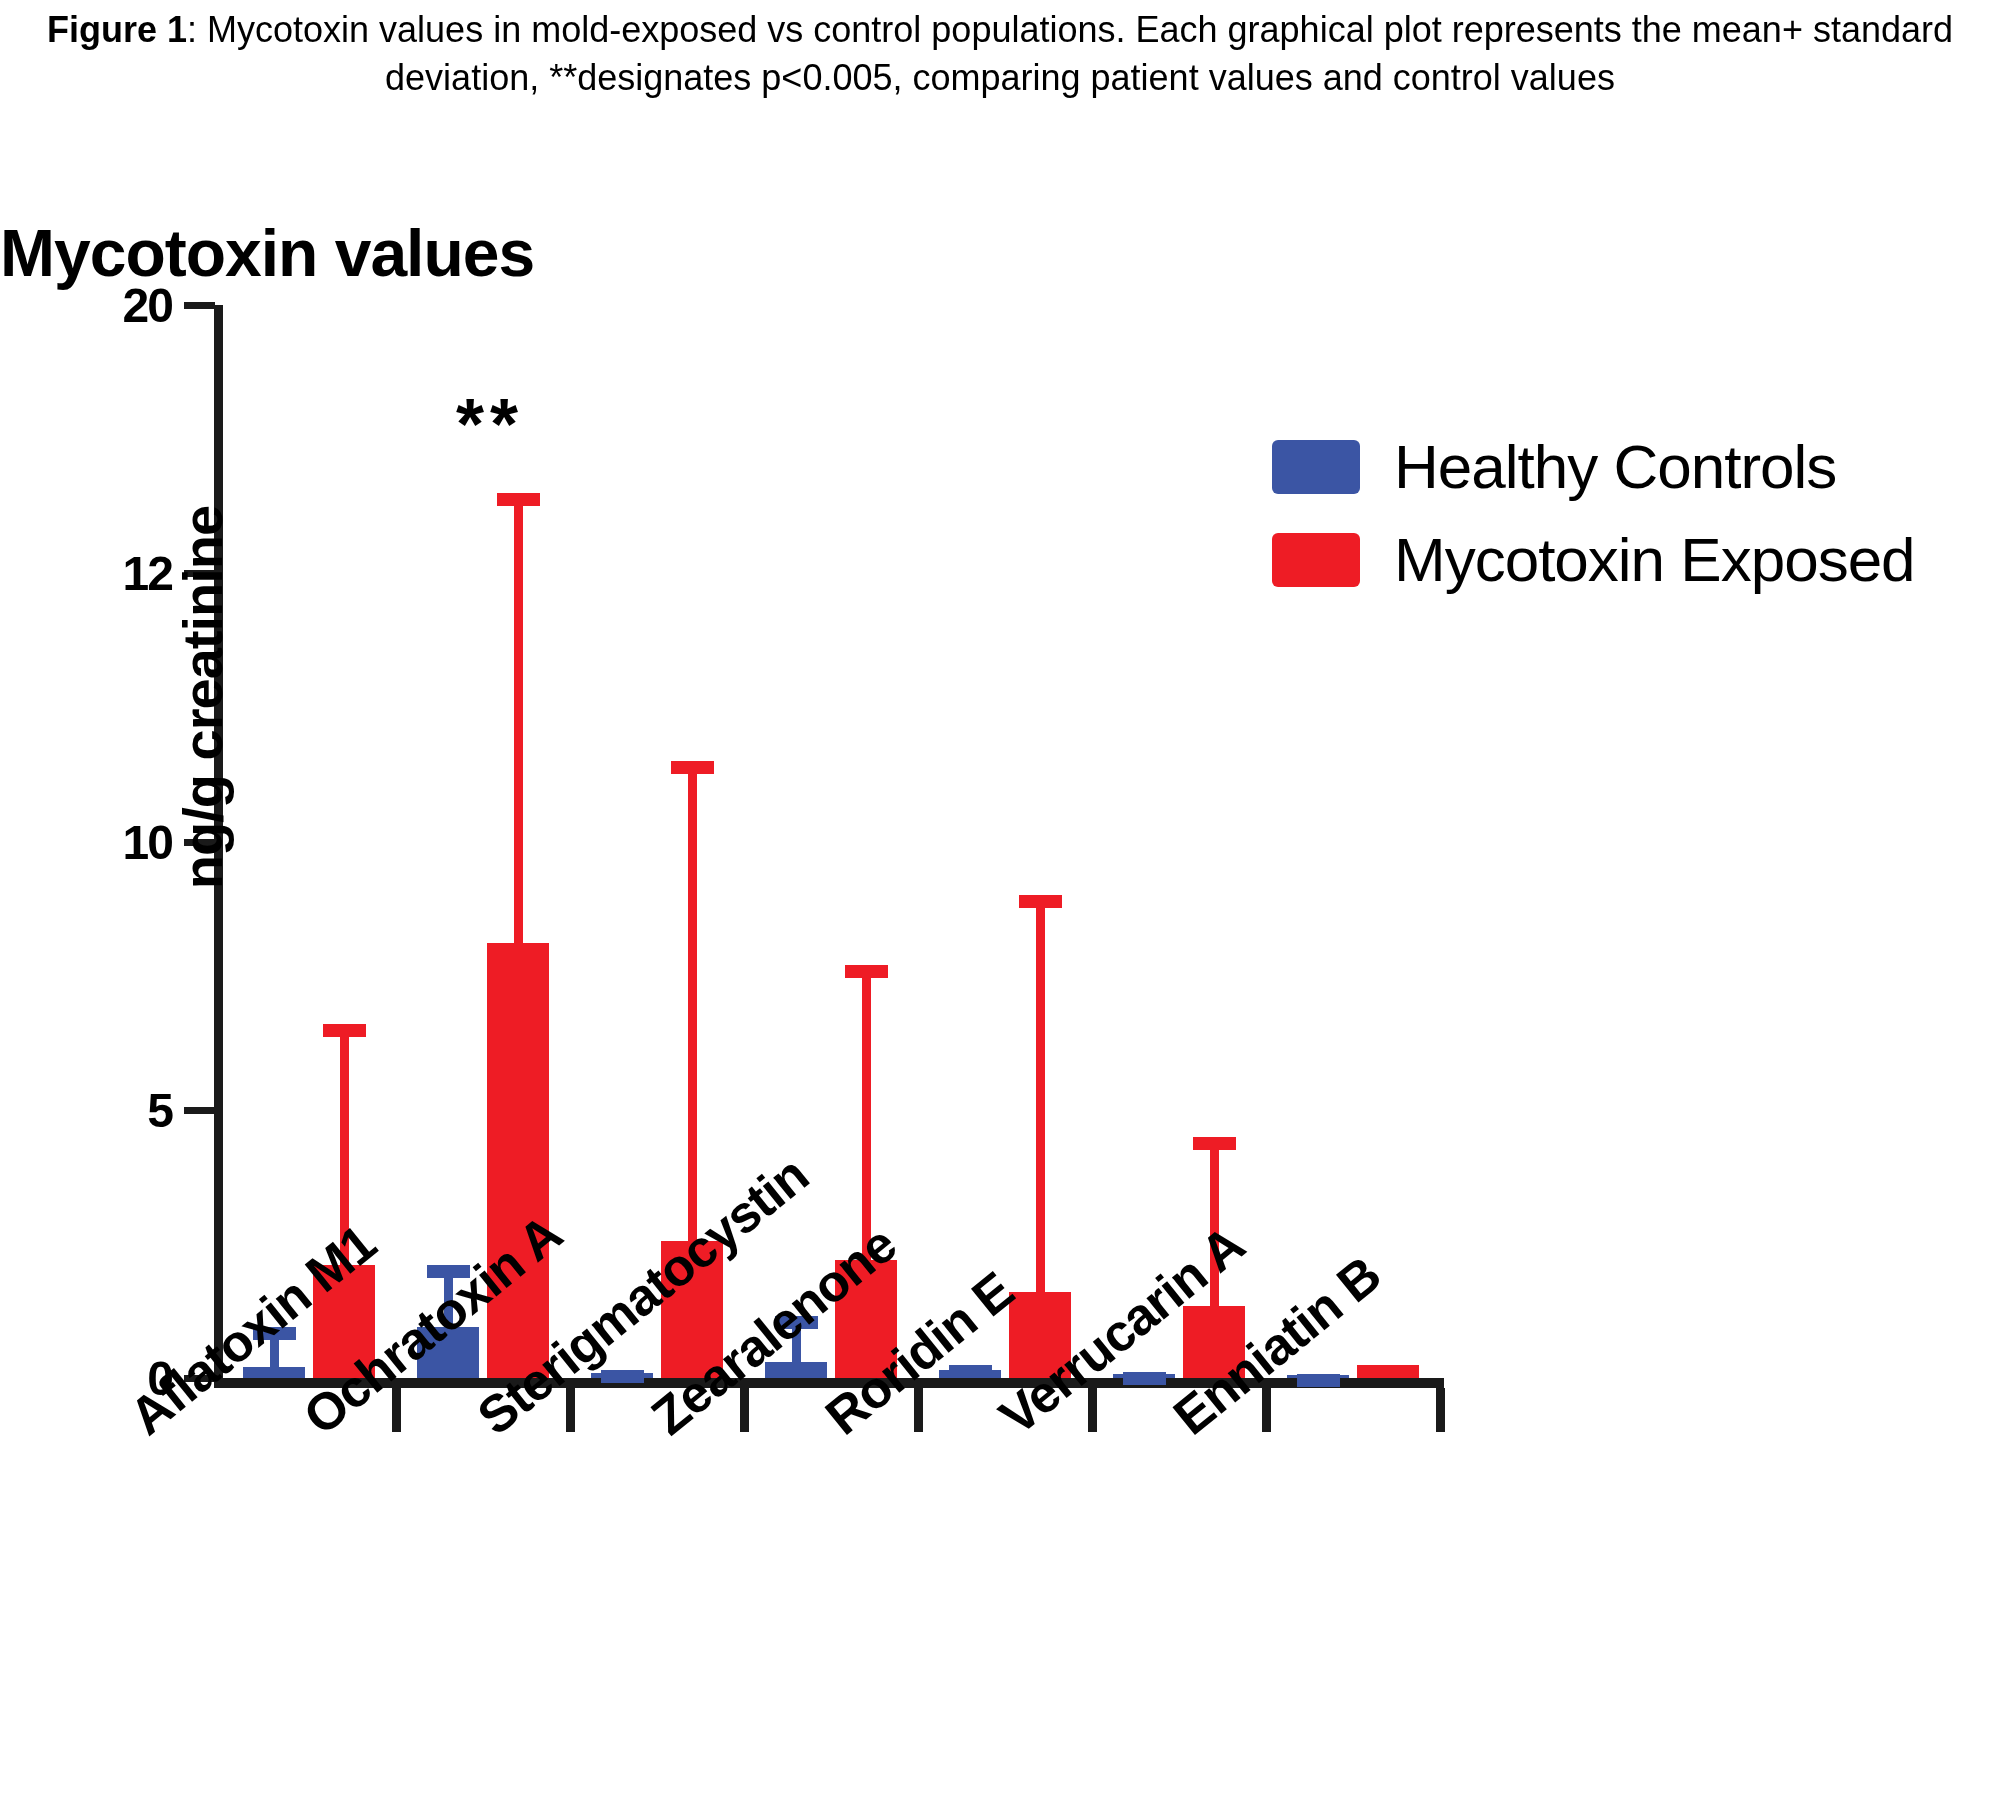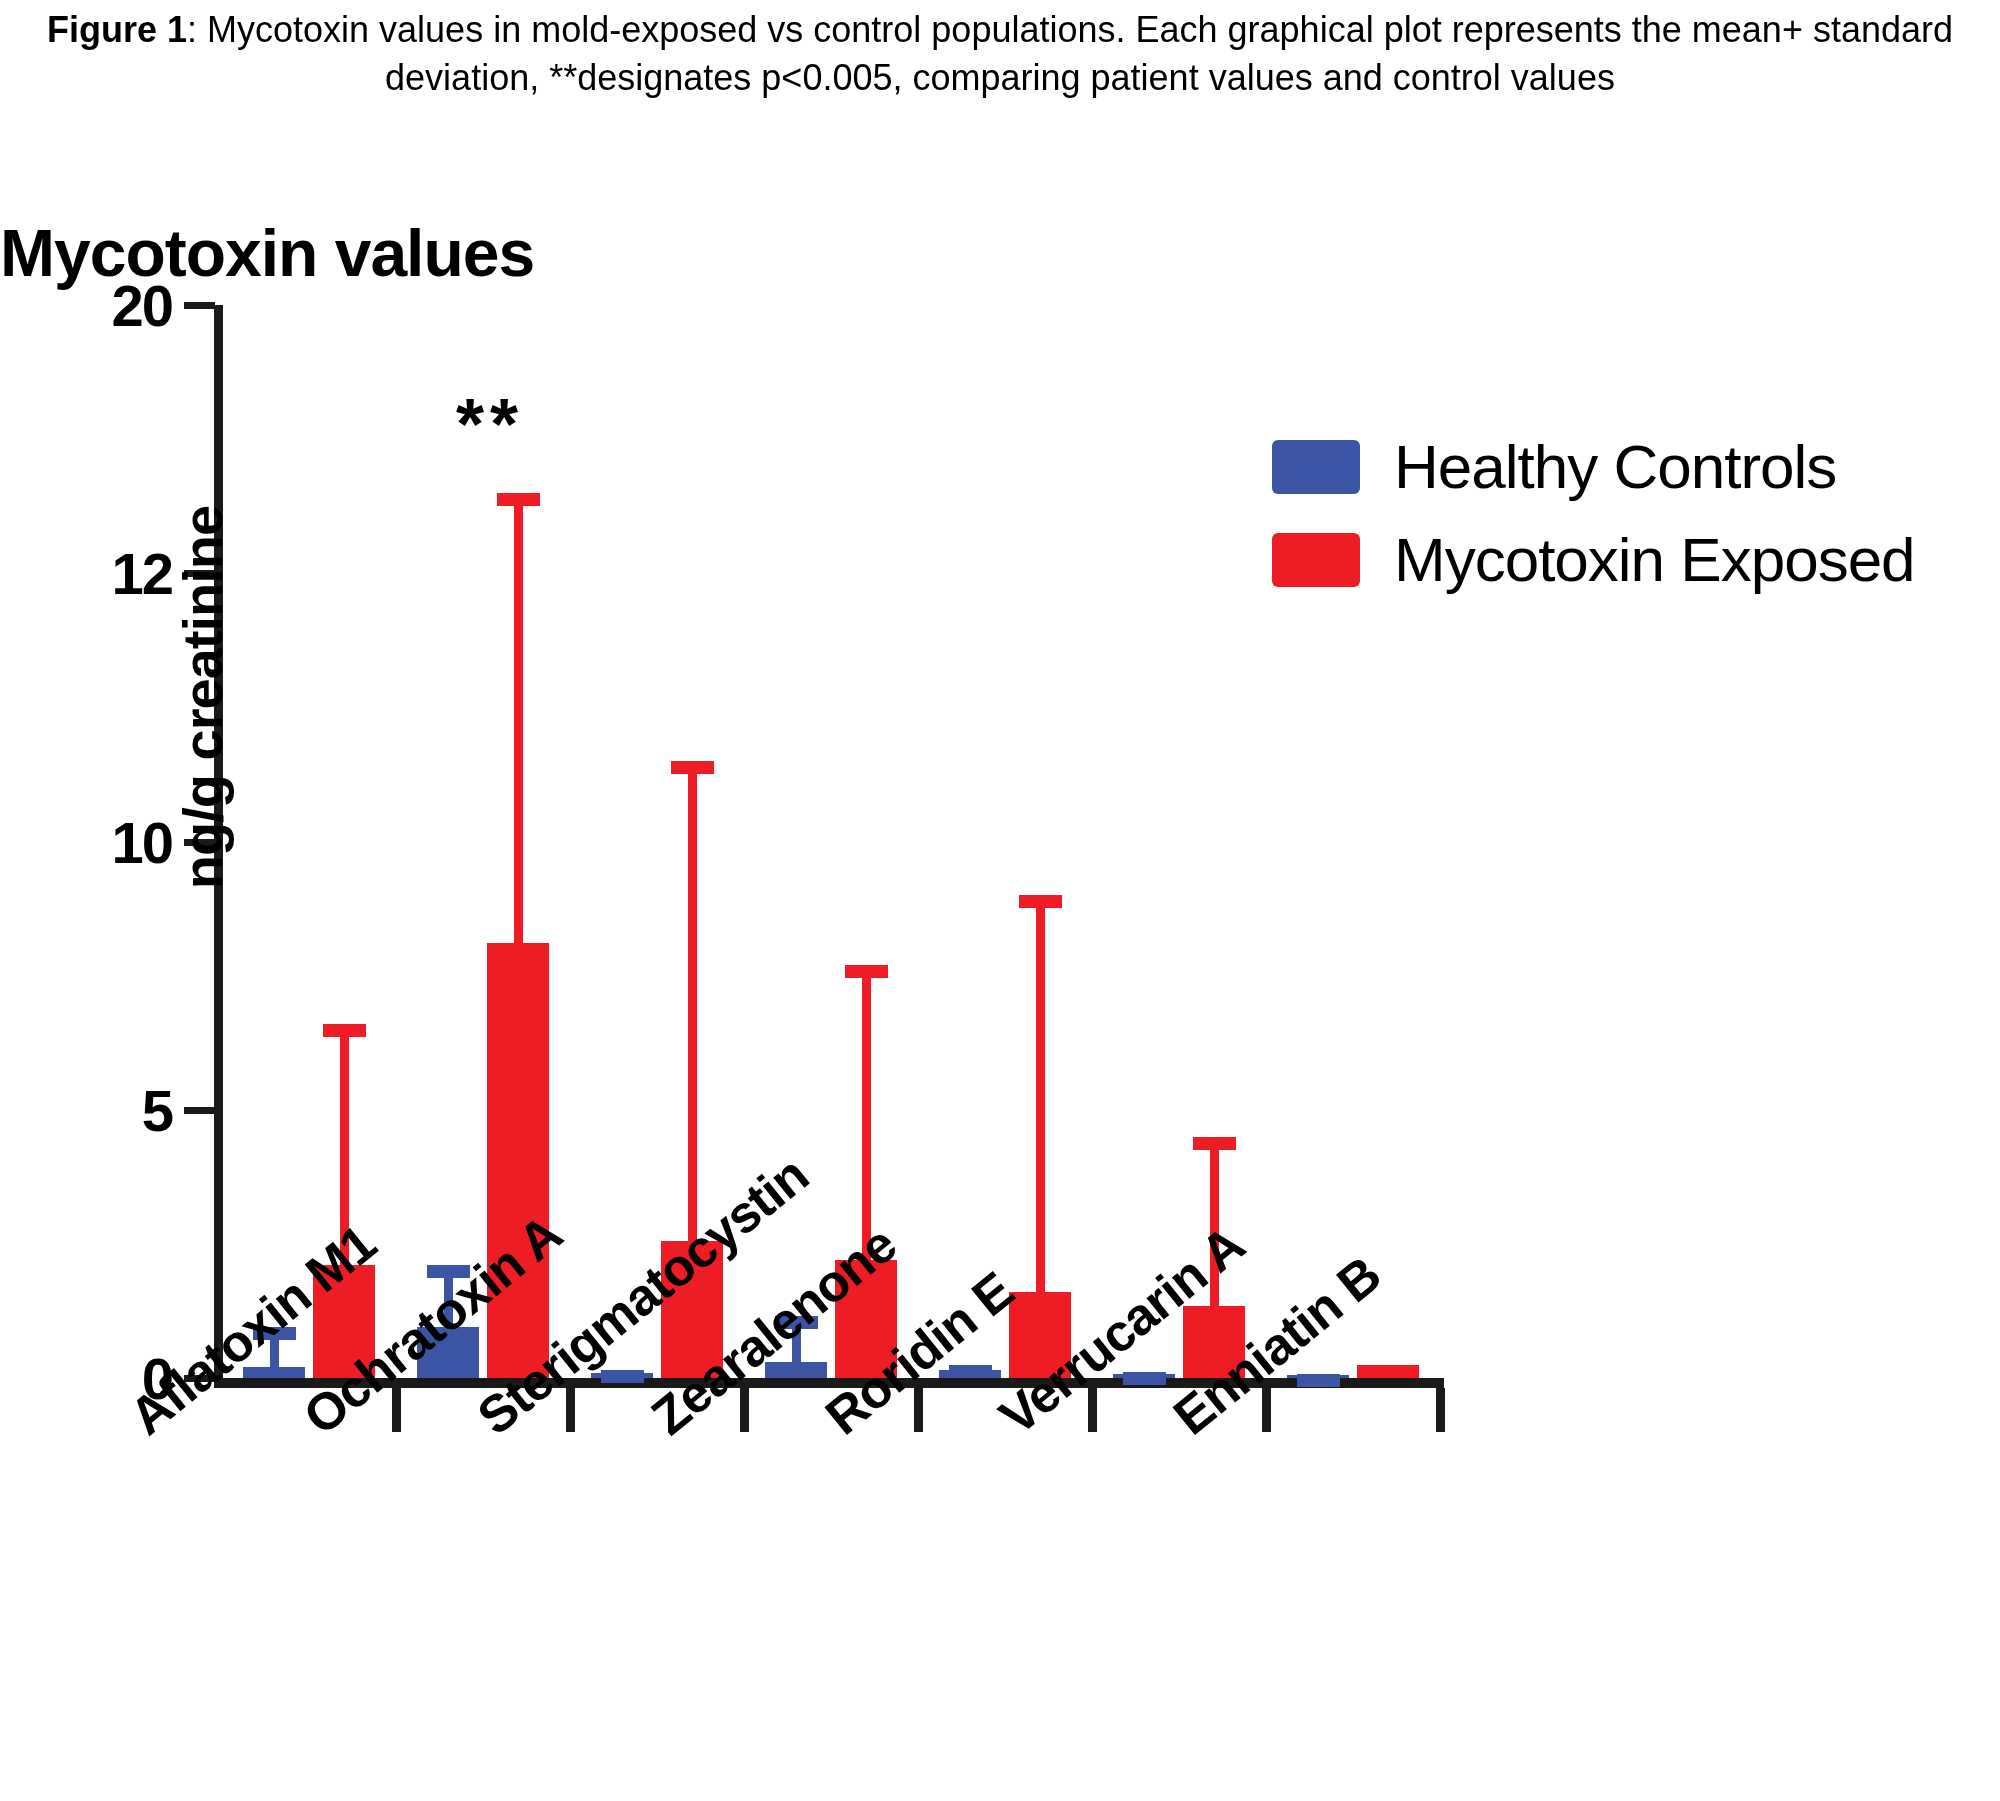--- a/index.html
+++ b/index.html
@@ -46,7 +46,7 @@
   #ytick-labels{position:absolute;left:-220px;top:0;width:170px;height:1073px;}
   #ytick-labels span{
     position:absolute;right:0;
-    font-size:58px;font-weight:bold;letter-spacing:-2px;
+    font-size:48px;font-weight:bold;letter-spacing:-2px;
     transform:translateY(-50%);
   }
 

